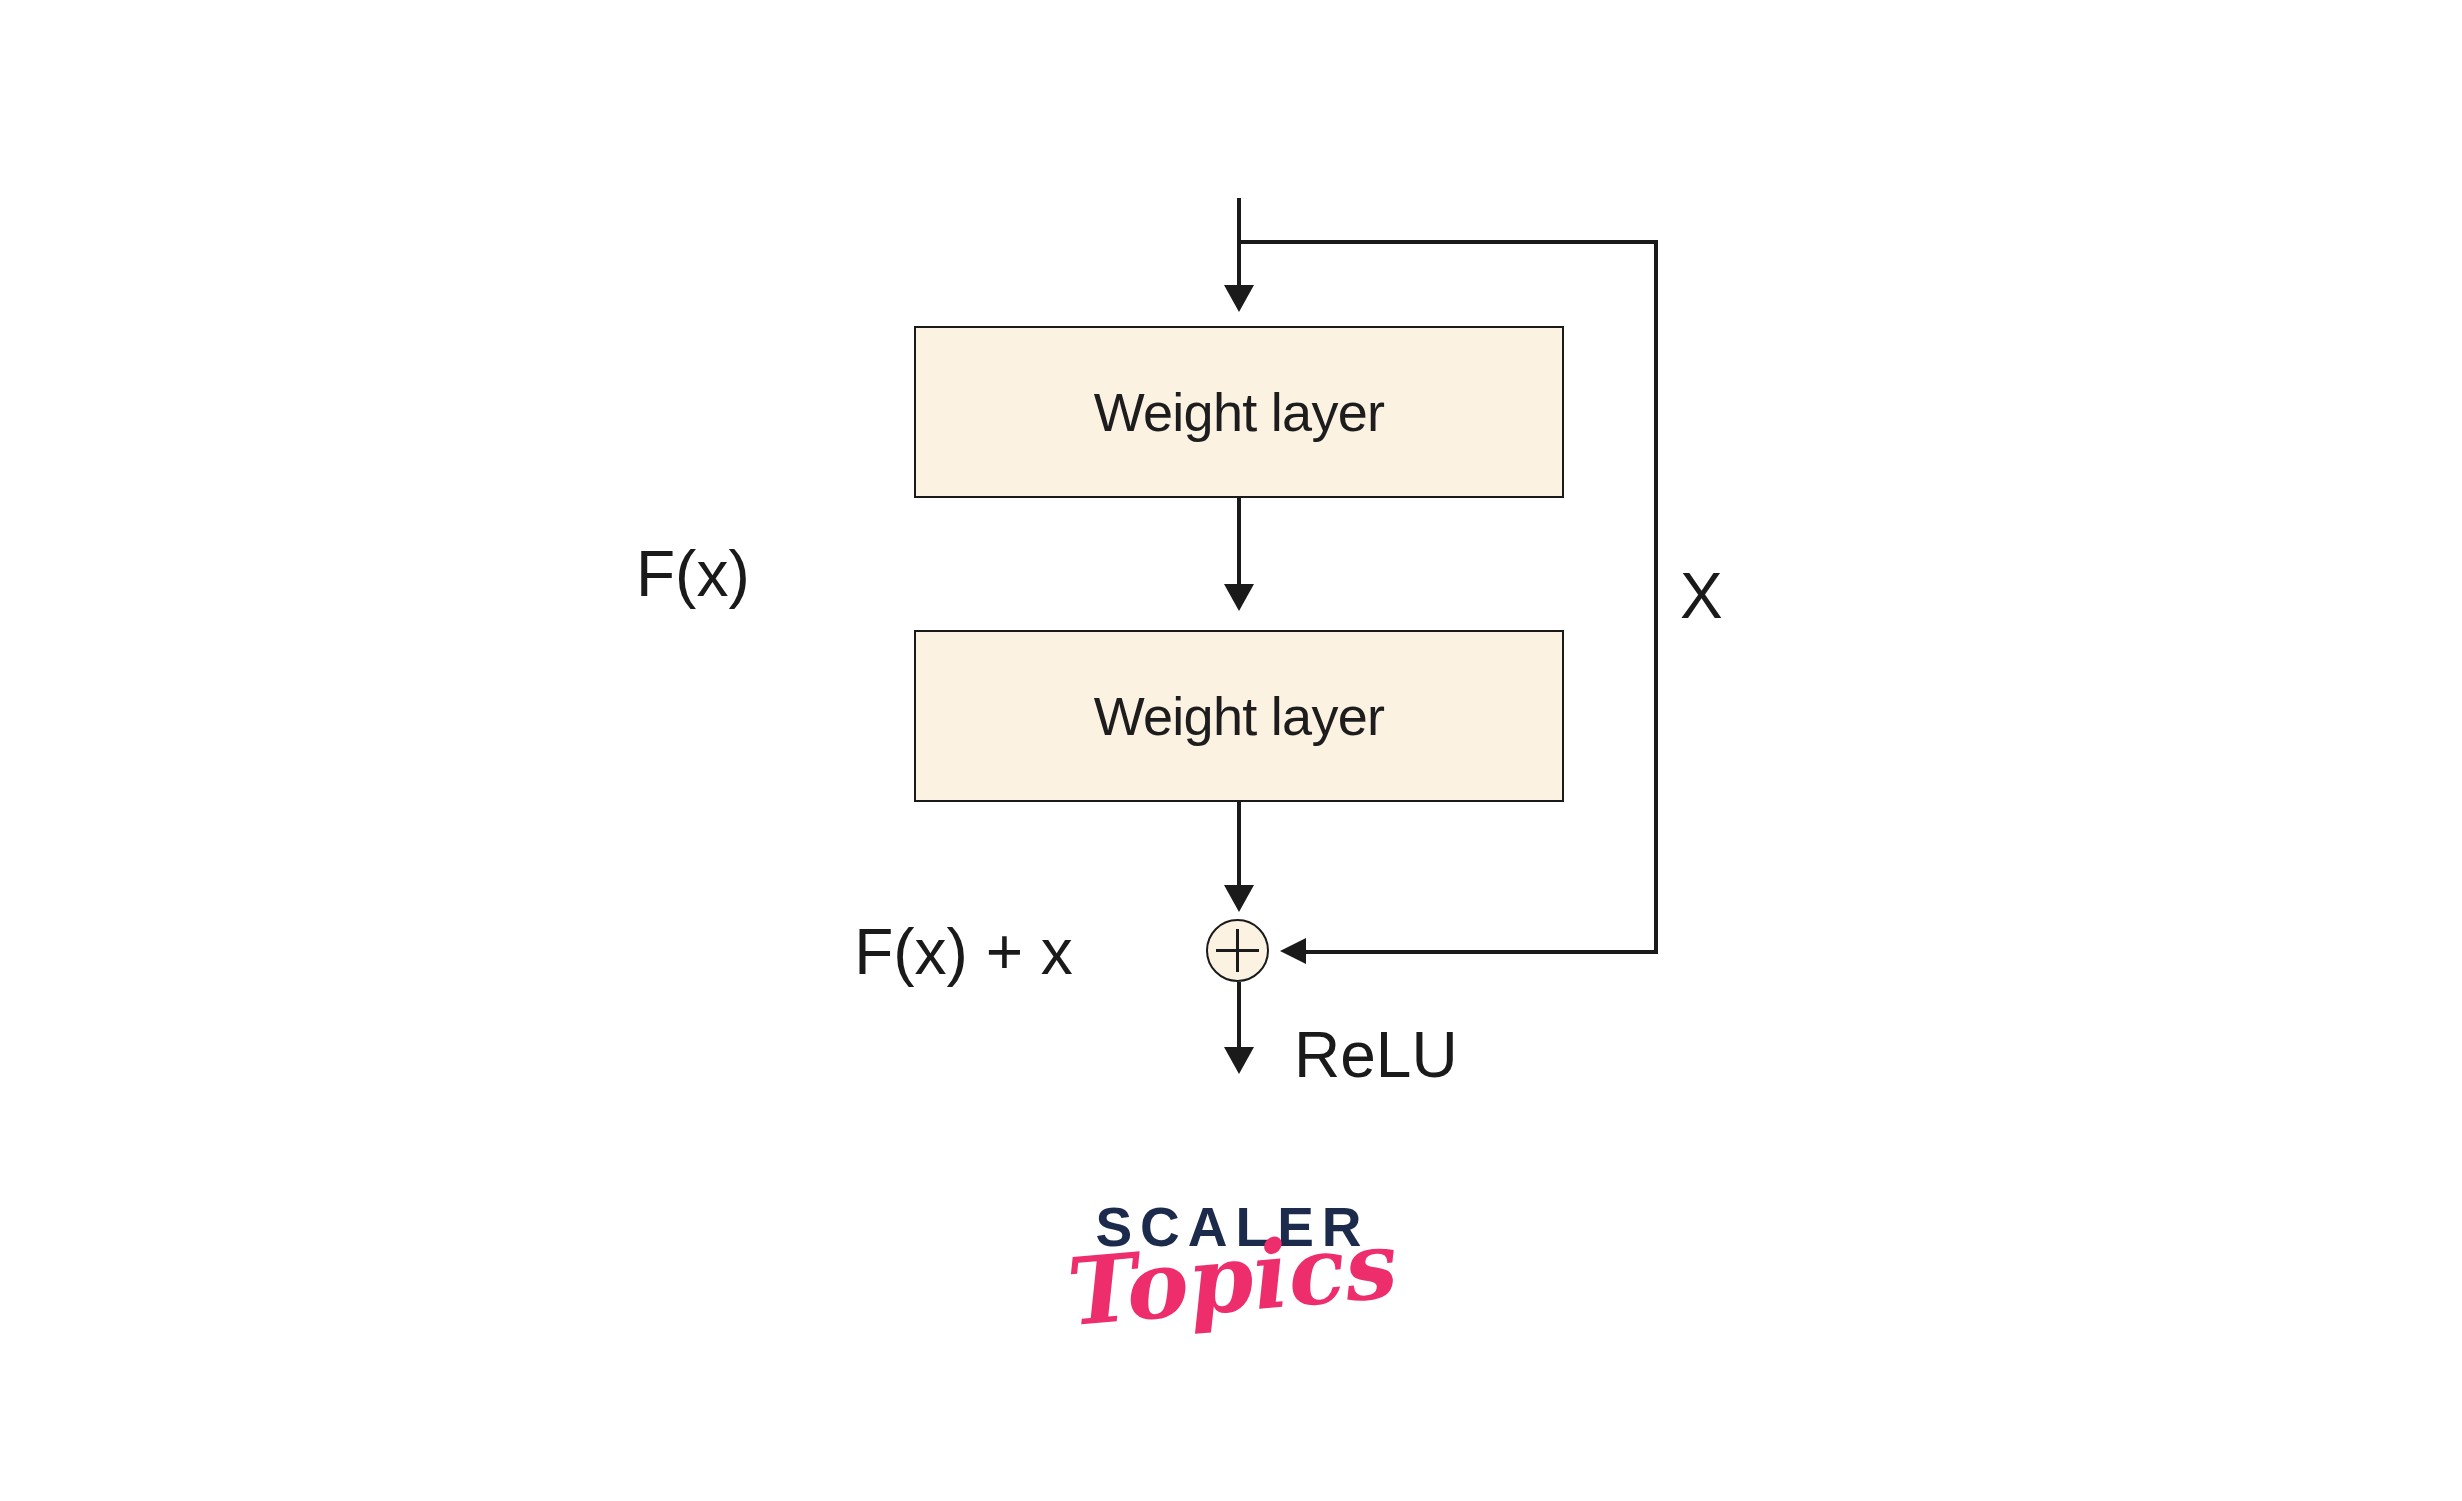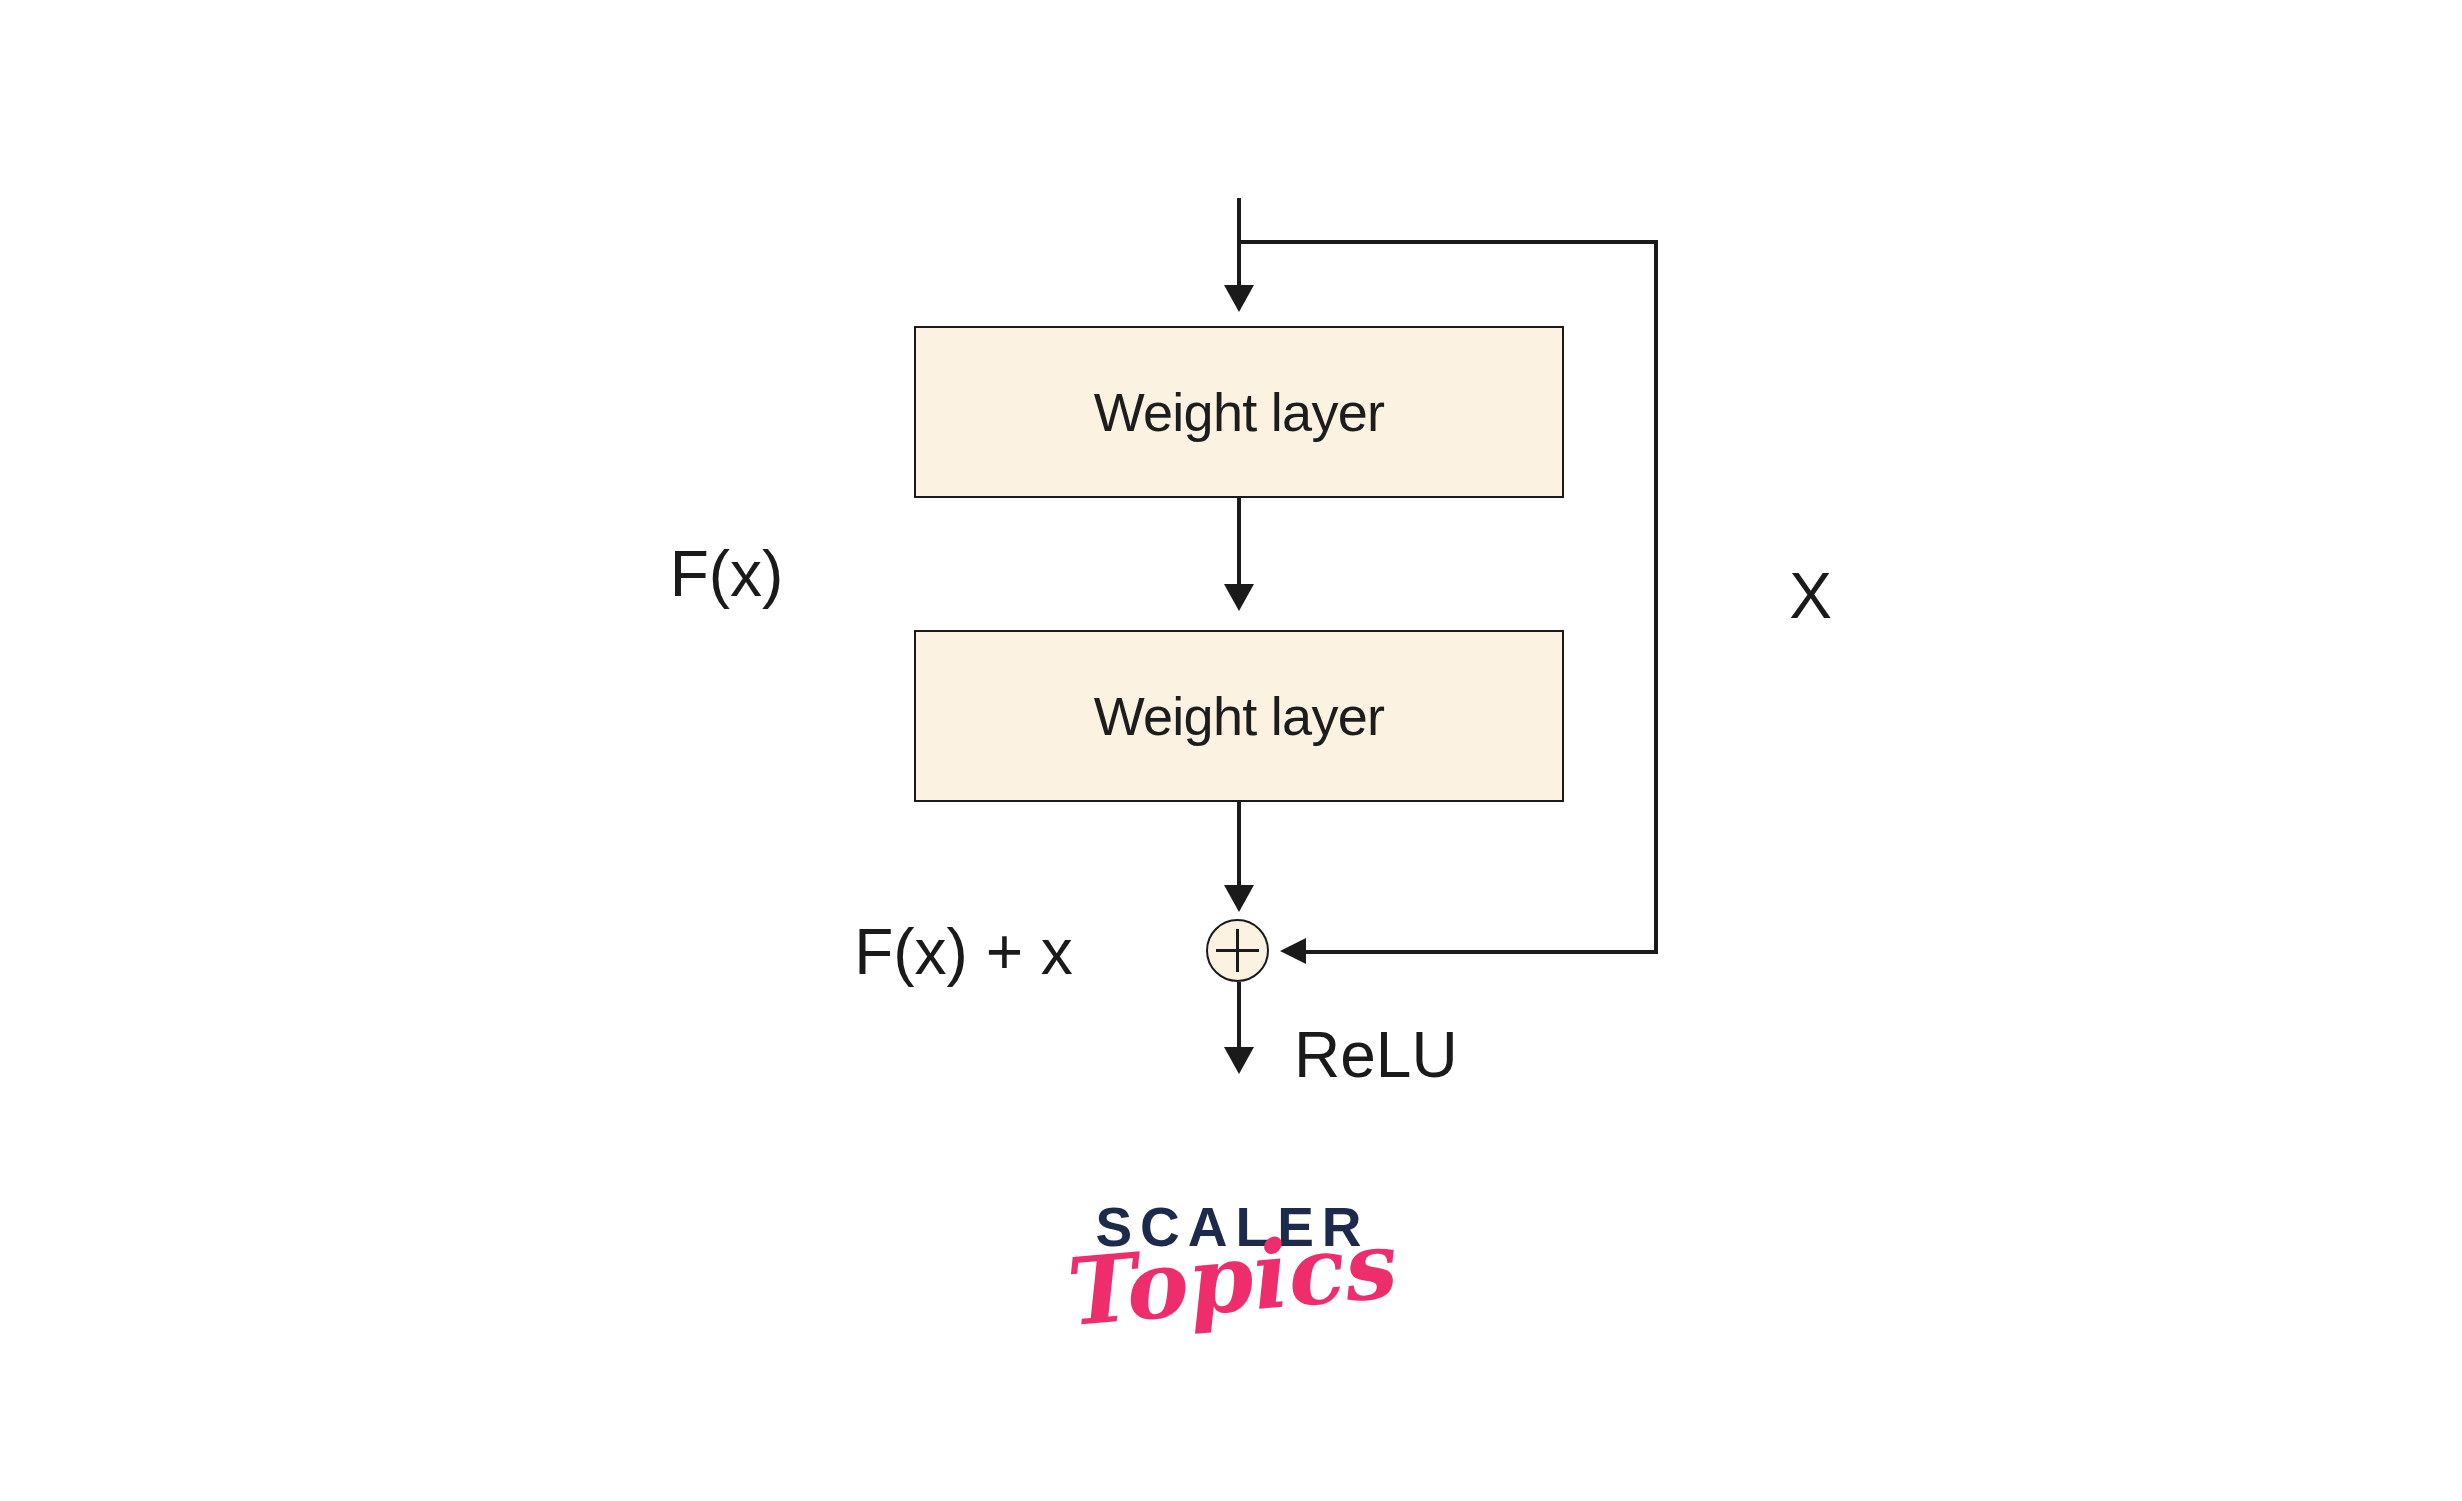--- a/index.html
+++ b/index.html
@@ -58,7 +58,7 @@
     font-size: 64px; line-height: 67px; color: #1a1a1a;
     white-space: nowrap;
   }
-  .lbl-center { text-align: center; }
+  .lbl-center { }
   .lbl-right  { text-align: center; }
   
   .logo-brand {

